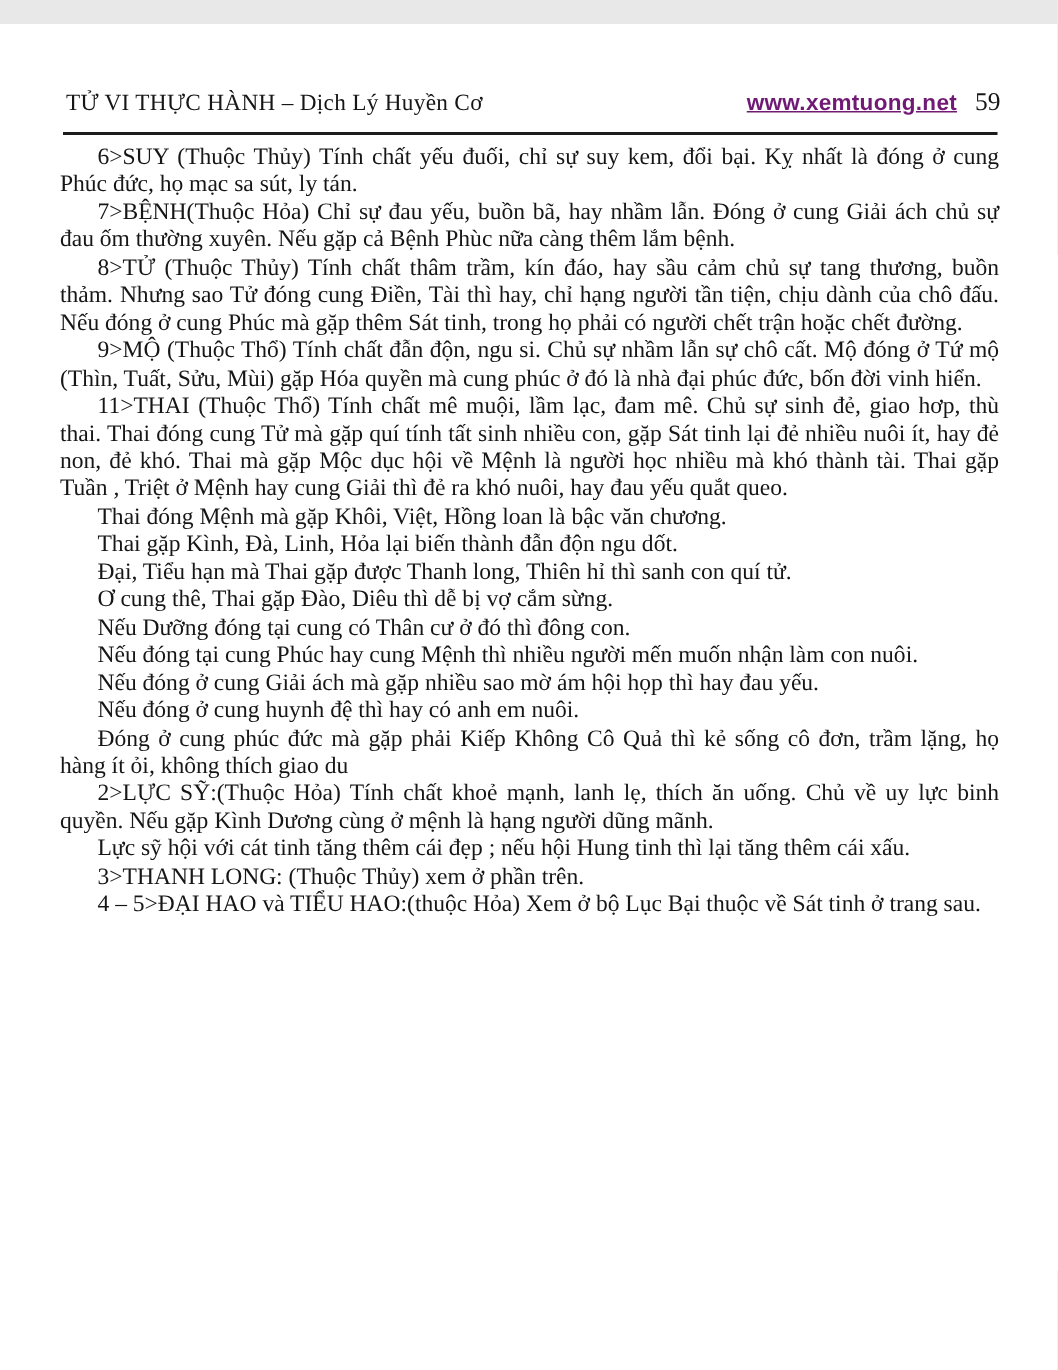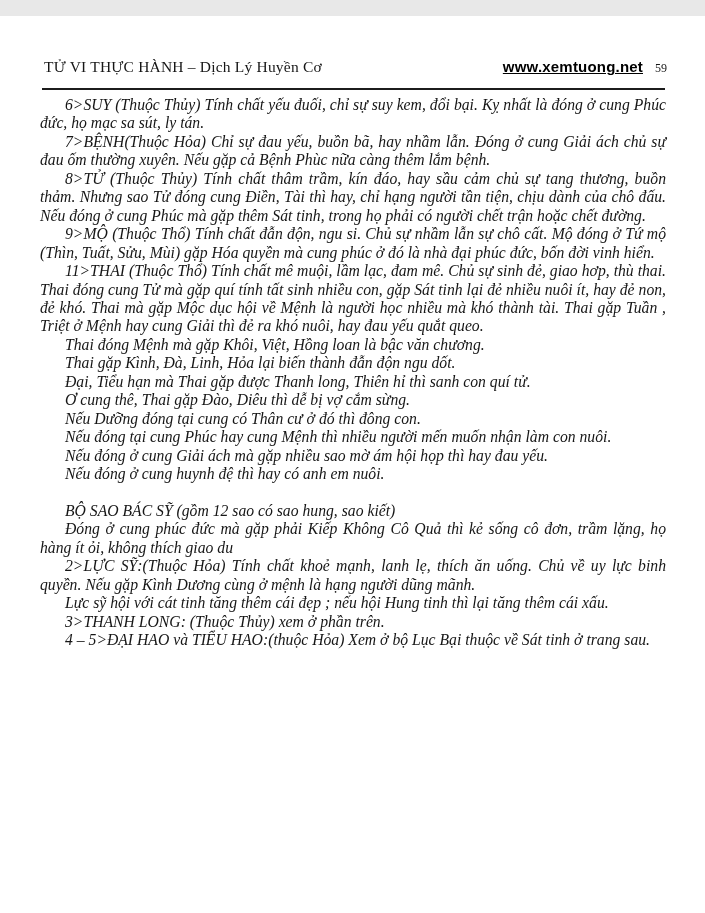--- a/index.html
+++ b/index.html
@@ -68,7 +68,7 @@
   <div class="header">
     <span class="header-title">TỬ VI THỰC HÀNH – Dịch Lý Huyền Cơ</span>
     <span class="header-right">
-      <a class="site-link" style="color: #000000;">www.xemtuong.net</a>
+      <a class="site-link" style="color: #701a75;">www.xemtuong.net</a>
       <span class="page-num">59</span>
     </span>
   </div>

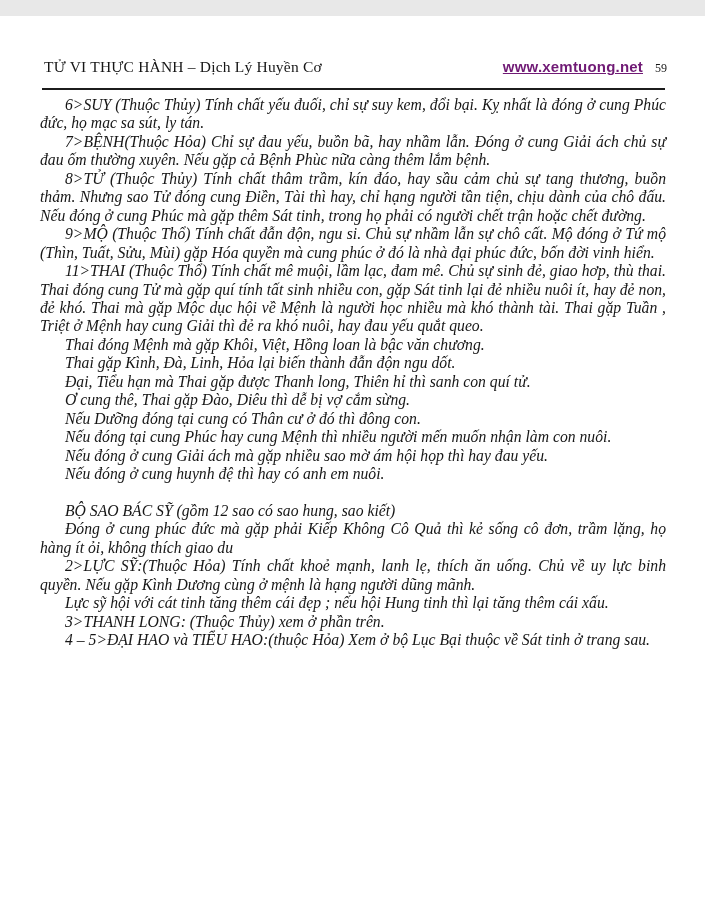--- a/index.html
+++ b/index.html
@@ -38,7 +38,7 @@
     letter-spacing:0.2px;
     cursor:pointer;
   }
-  .page-num { font-size:12px;text-align:right; }
+  .page-num { font-size:17px;text-align:right; }
   .divider {
     position:absolute;
     top:72px; left:42px; right:40px;

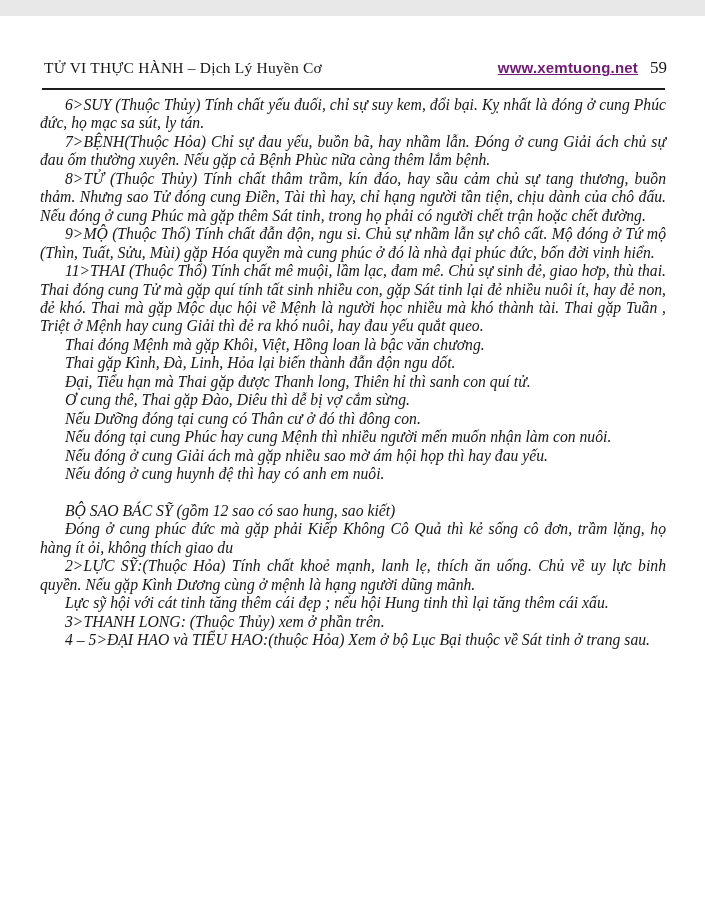--- a/index.html
+++ b/index.html
@@ -52,7 +52,6 @@
     font-size:15.7px;
     line-height:18.45px;
     text-align:justify;
-    font-style:italic;
   }
   .content p {
     margin:0;

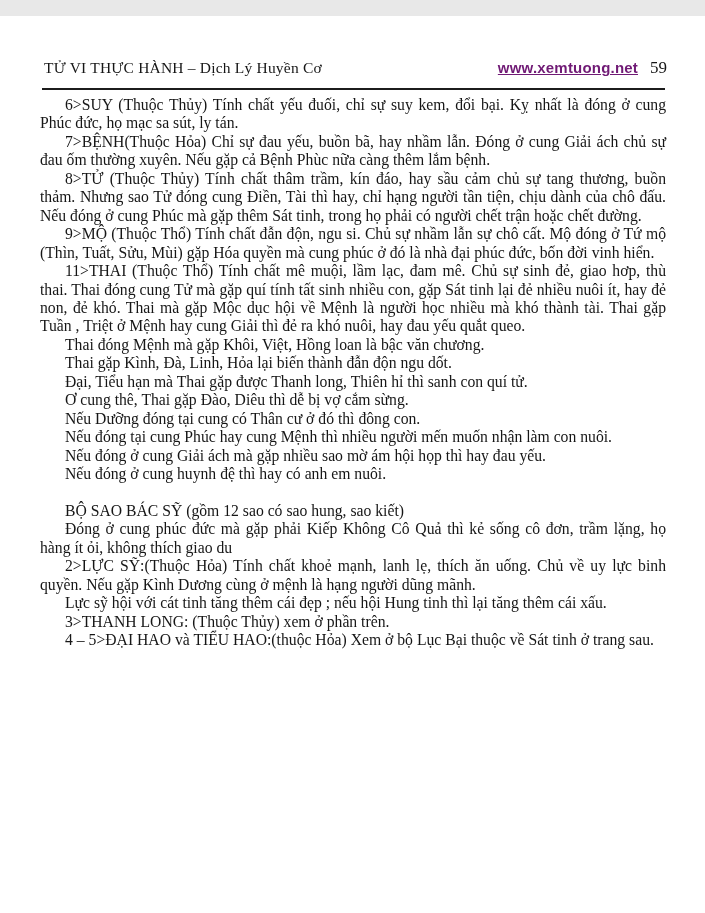--- a/index.html
+++ b/index.html
@@ -88,7 +88,6 @@
     <p>Nếu đóng tại cung Phúc hay cung Mệnh thì nhiều người mến muốn nhận làm con nuôi.</p>
     <p>Nếu đóng ở cung Giải ách mà gặp nhiều sao mờ ám hội họp thì hay đau yếu.</p>
     <p>Nếu đóng ở cung huynh đệ thì hay có anh em nuôi.</p>
-    <p class="section-gap">BỘ SAO BÁC SỸ (gồm 12 sao có sao hung, sao kiết)</p>
     <p>Đóng ở cung phúc đức mà gặp phải Kiếp Không Cô Quả thì kẻ sống cô đơn, trầm lặng, họ hàng ít ỏi, không thích giao du</p>
     <p>2&gt;LỰC SỸ:(Thuộc Hỏa) Tính chất khoẻ mạnh, lanh lẹ, thích ăn uống. Chủ về uy lực binh quyền. Nếu gặp Kình Dương cùng ở mệnh là hạng người dũng mãnh.</p>
     <p>Lực sỹ hội với cát tinh tăng thêm cái đẹp ; nếu hội Hung tinh thì lại tăng thêm cái xấu.</p>

